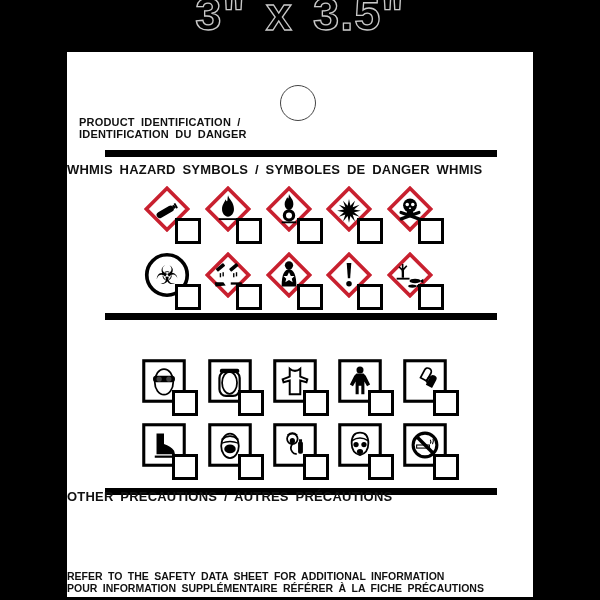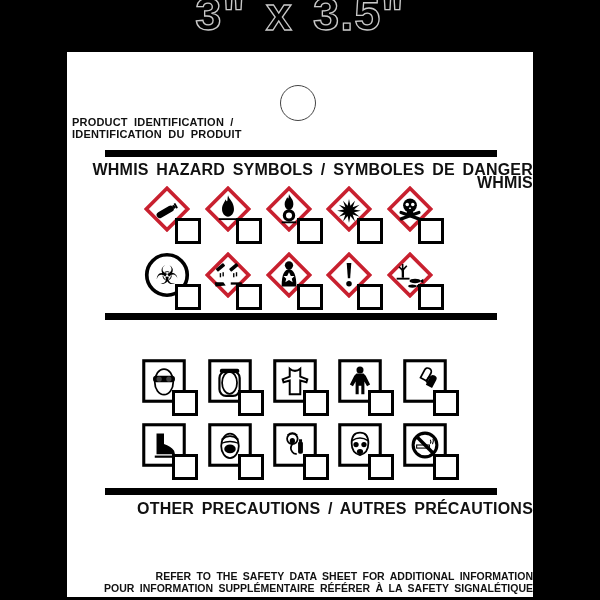--- a/index.html
+++ b/index.html
@@ -22,7 +22,7 @@
     border:1.6px solid #444;border-radius:50%;background:#fff;box-sizing:border-box;
   }
   .prod-id{
-    position:absolute;left:5px;top:64px;
+    position:absolute;left:12px;top:64px;
     font-size:11px;font-weight:bold;line-height:12px;letter-spacing:.2px;word-spacing:3px;color:#111;
   }
   .bar{position:absolute;left:38px;width:392px;height:7px;background:#000;}

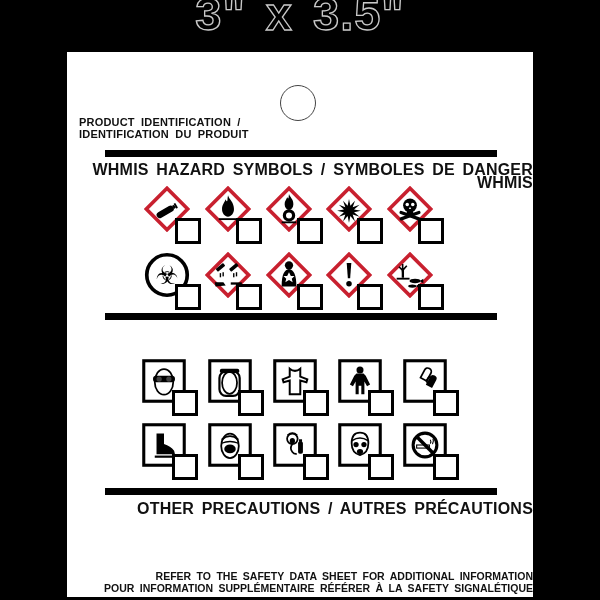--- a/index.html
+++ b/index.html
@@ -55,7 +55,7 @@
 
   <div class="prod-id">
     <div>PRODUCT IDENTIFICATION /</div>
-    <div>IDENTIFICATION DU PRODUIT</div>
+    <div>IDENTIFICATION DU DANGER</div>
   </div>
 
   <div class="bar bar1"></div>

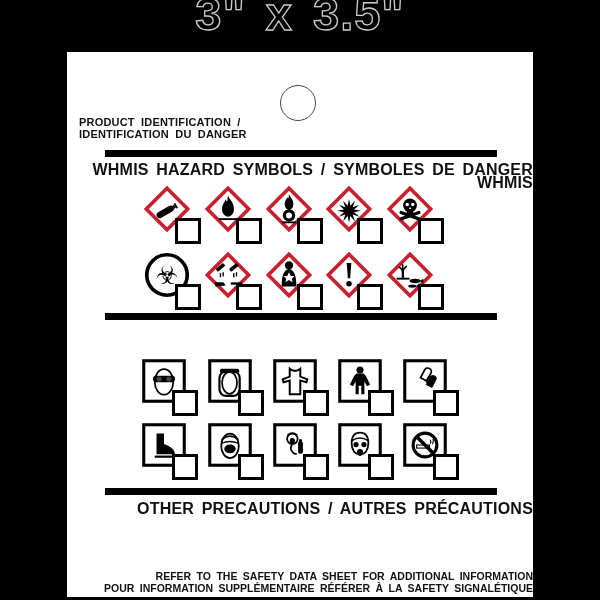--- a/index.html
+++ b/index.html
@@ -28,8 +28,8 @@
   .bar{position:absolute;left:38px;width:392px;height:7px;background:#000;}
   .bar1{top:98px}.bar2{top:261px}.bar3{top:436px}
   .sec-header{
-    position:absolute;left:0;width:466px;text-align:right;
-    font-size:16px;font-weight:bold;letter-spacing:.2px;word-spacing:3px;color:#111;line-height:13px;
+    position:absolute;left:0;width:466px;text-align:left;
+    font-size:13px;font-weight:bold;letter-spacing:.2px;word-spacing:3px;color:#111;line-height:13px;
   }
   .whmis-header{top:111px}
   .ppe-header{top:277px}

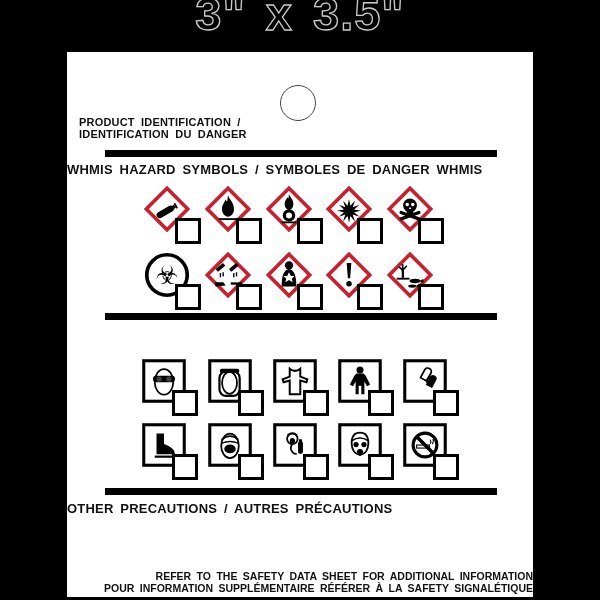--- a/index.html
+++ b/index.html
@@ -33,7 +33,7 @@
   }
   .whmis-header{top:111px}
   .ppe-header{top:277px}
-  .other-header{top:450px}
+  .other-header{top:438px}
   .footer-text{
     position:absolute;left:0;top:518px;width:466px;text-align:right;
     font-size:10.5px;font-weight:bold;line-height:12px;word-spacing:2.5px;color:#111;

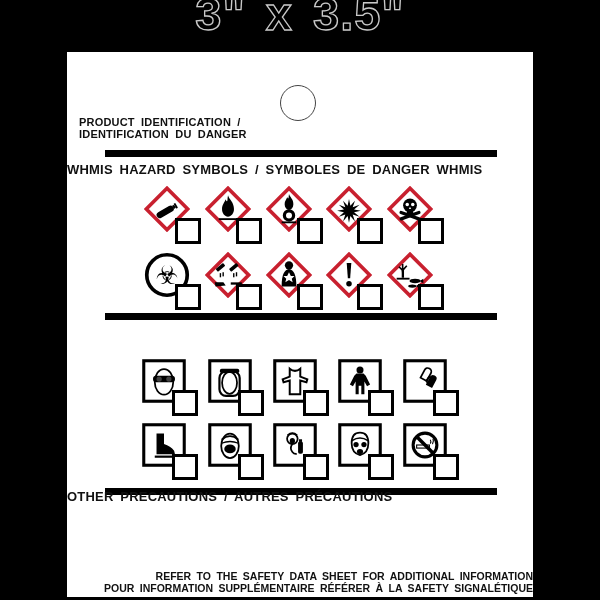--- a/index.html
+++ b/index.html
@@ -35,7 +35,7 @@
   .ppe-header{top:277px}
   .other-header{top:438px}
   .footer-text{
-    position:absolute;left:0;top:518px;width:466px;text-align:right;
+    position:absolute;left:0;top:518px;width:466px;text-align:left;
     font-size:10.5px;font-weight:bold;line-height:12px;word-spacing:2.5px;color:#111;
   }
   .cell{position:absolute;width:46px;height:46px;}

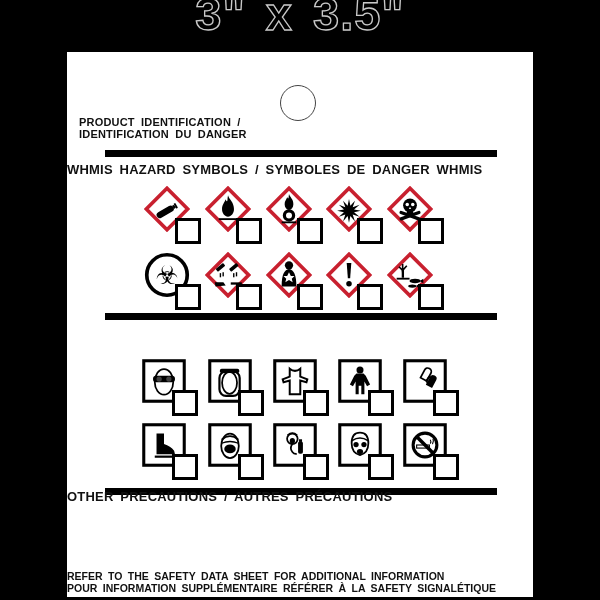--- a/index.html
+++ b/index.html
@@ -320,7 +320,7 @@
 
   <div class="footer-text">
     <div>REFER TO THE SAFETY DATA SHEET FOR ADDITIONAL INFORMATION</div>
-    <div>POUR INFORMATION SUPPLÉMENTAIRE RÉFÉRER À LA SAFETY SIGNALÉTIQUE</div>
+    <div>POUR INFORMATION SUPPLÉMENTAIRE RÉFÉRER À LA FICHE PRÉCAUTIONS</div>
   </div>
 </div>
 

